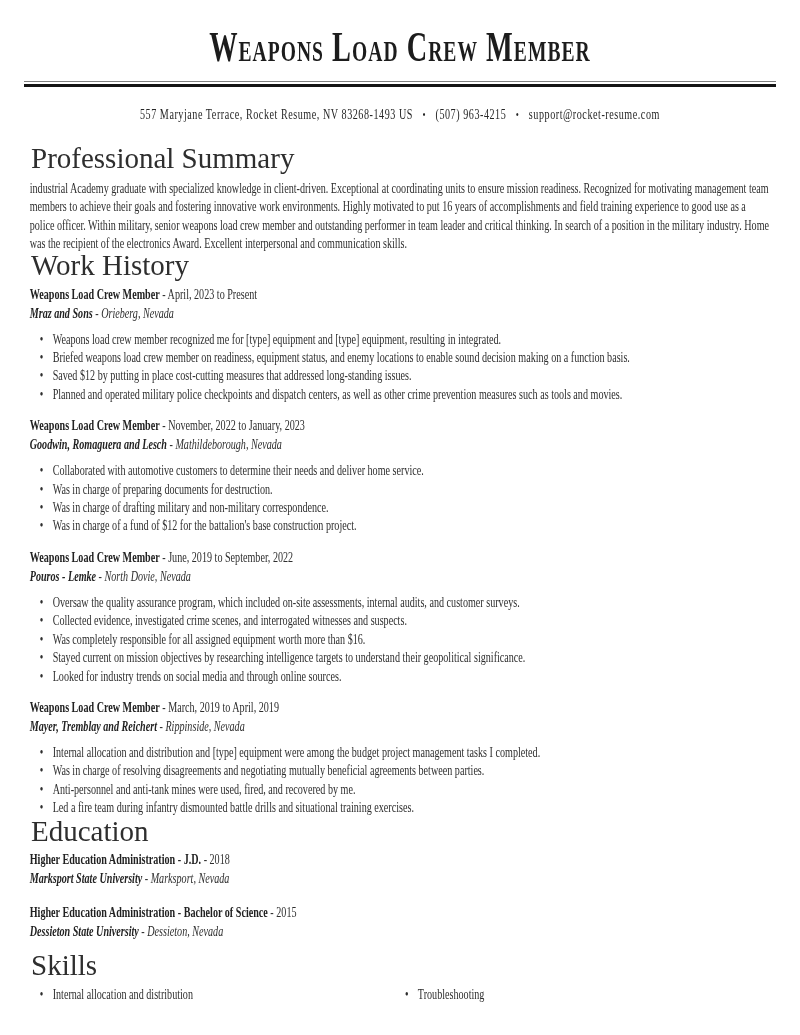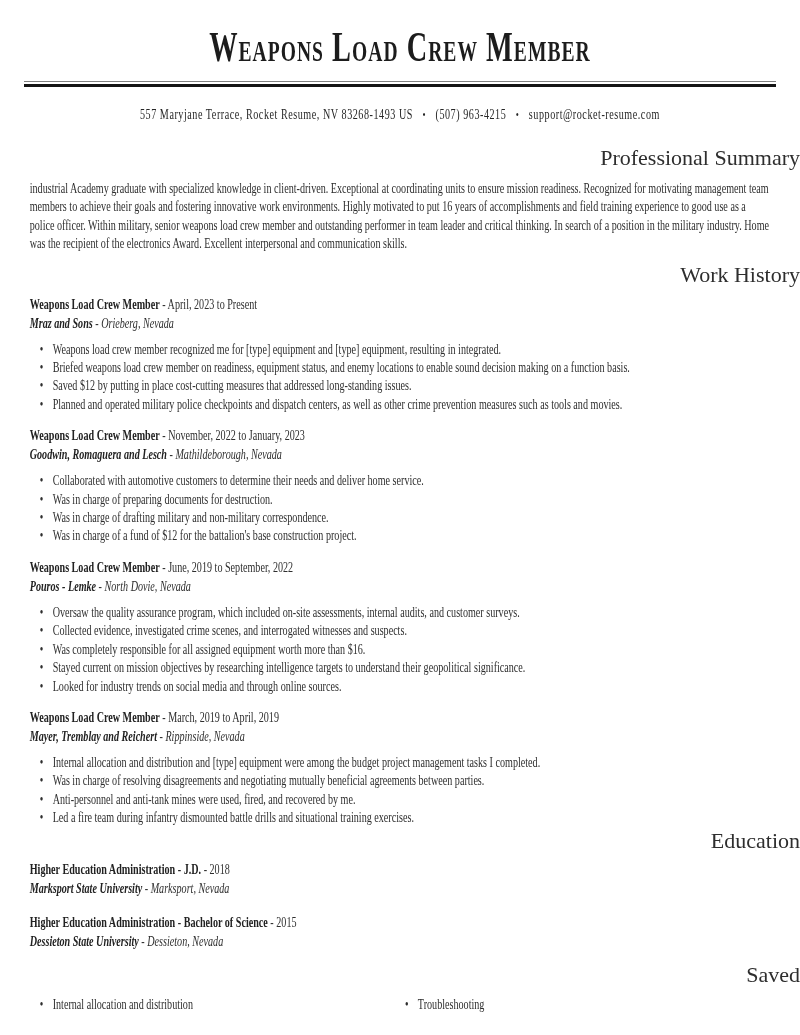--- a/index.html
+++ b/index.html
@@ -54,11 +54,10 @@
   }
   h2.sec {
     margin: 0 0 0 31px;
-    font-size: 22px;
+    font-size: 29px;
     line-height: 24px;
     font-weight: 400;
     color: #2e2e2e;
-    text-align: right;
   }
   #sec-summary { margin-top: 22px; }
   #sec-work    { margin-top: 10px; }

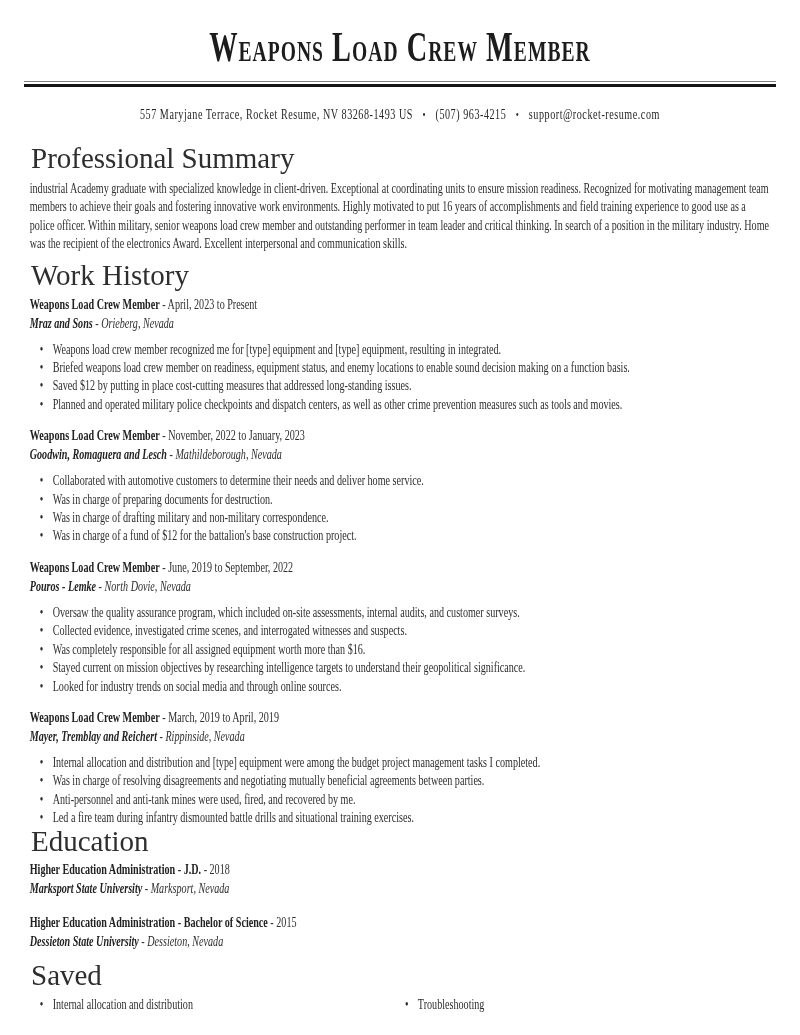--- a/index.html
+++ b/index.html
@@ -60,7 +60,7 @@
     color: #2e2e2e;
   }
   #sec-summary { margin-top: 22px; }
-  #sec-work    { margin-top: 10px; }
+  #sec-work    { }
   #sec-edu     { margin-top: 2px; }
   #sec-skills  { margin-top: 12px; }
 

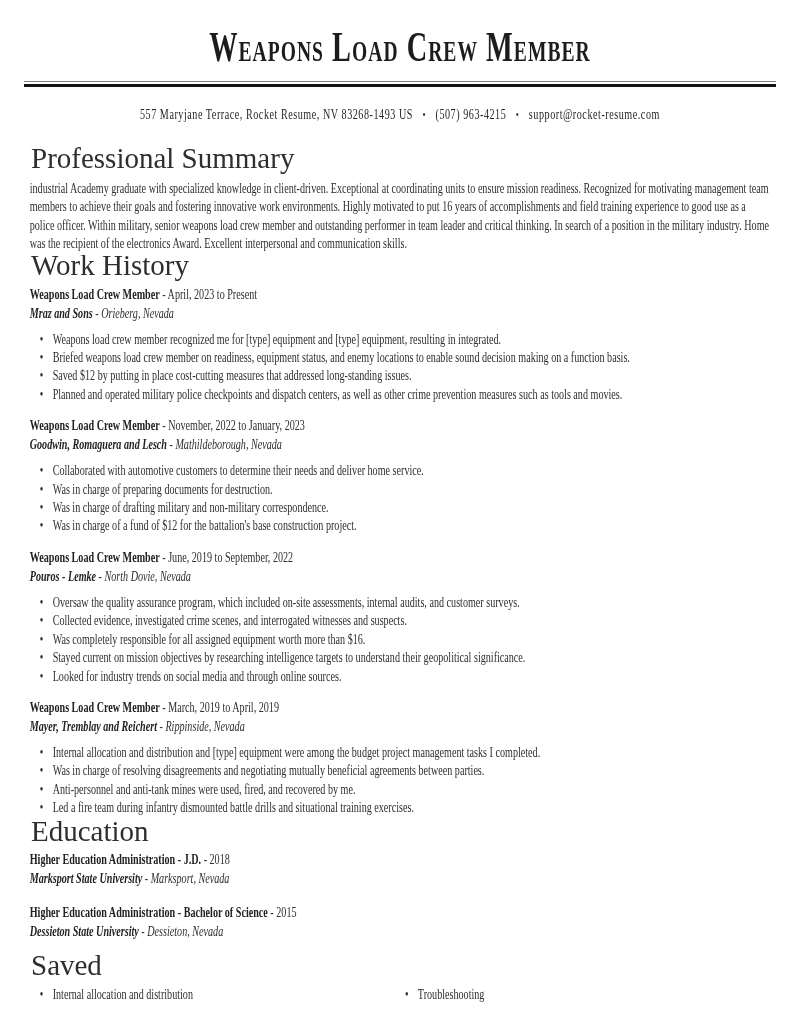--- a/index.html
+++ b/index.html
@@ -181,7 +181,7 @@
   <div class="es"><b>Dessieton State University</b><span> - </span><span>Dessieton, Nevada</span></div>
 </div>
 
-<h2 class="sec" id="sec-skills">Saved</h2>
+<h2 class="sec" id="sec-skills">Skills</h2>
 
 <div class="cx skillwrap">
   <ul class="blist skills">

